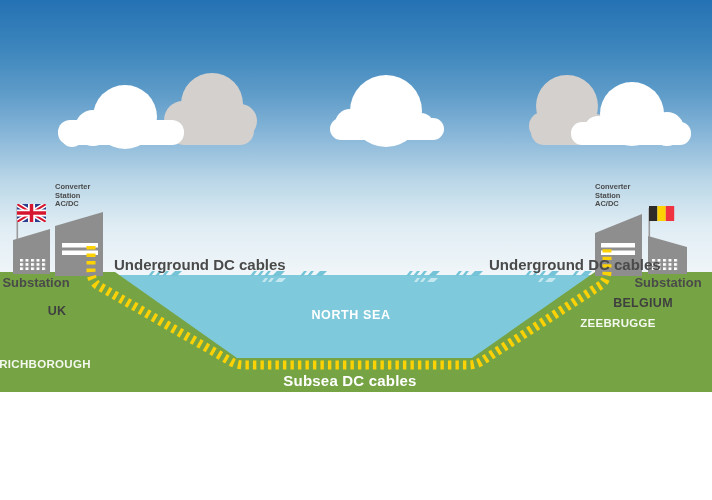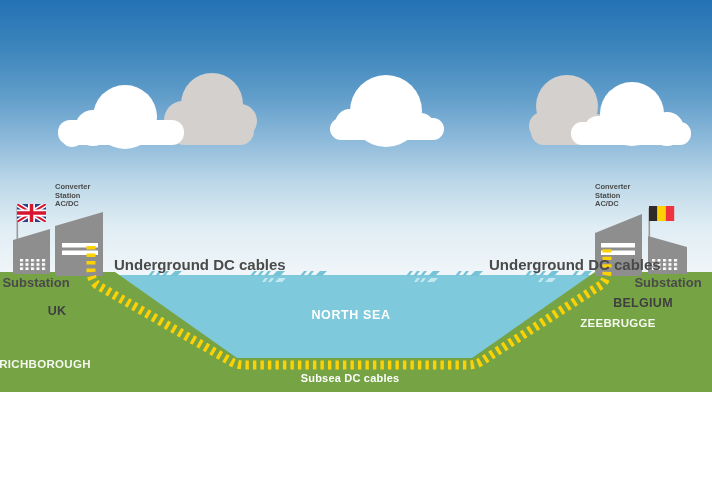--- a/index.html
+++ b/index.html
@@ -26,7 +26,7 @@
   .country{font-size:12.5px;color:#3f3f3f;font-weight:bold;transform:translateX(-50%);letter-spacing:.3px;}
   .city{font-size:11.5px;font-weight:bold;color:#fbfdf8;transform:translateX(-50%);letter-spacing:.3px;opacity:.95;}
   .sea-name{font-size:12.5px;letter-spacing:.6px;transform:translateX(-50%);}
-  .subsea{font-size:11px;letter-spacing:.2px;transform:translateX(-50%);}
+  .subsea{font-size:15px;letter-spacing:.2px;transform:translateX(-50%);}
 </style>
 </head>
 <body>

